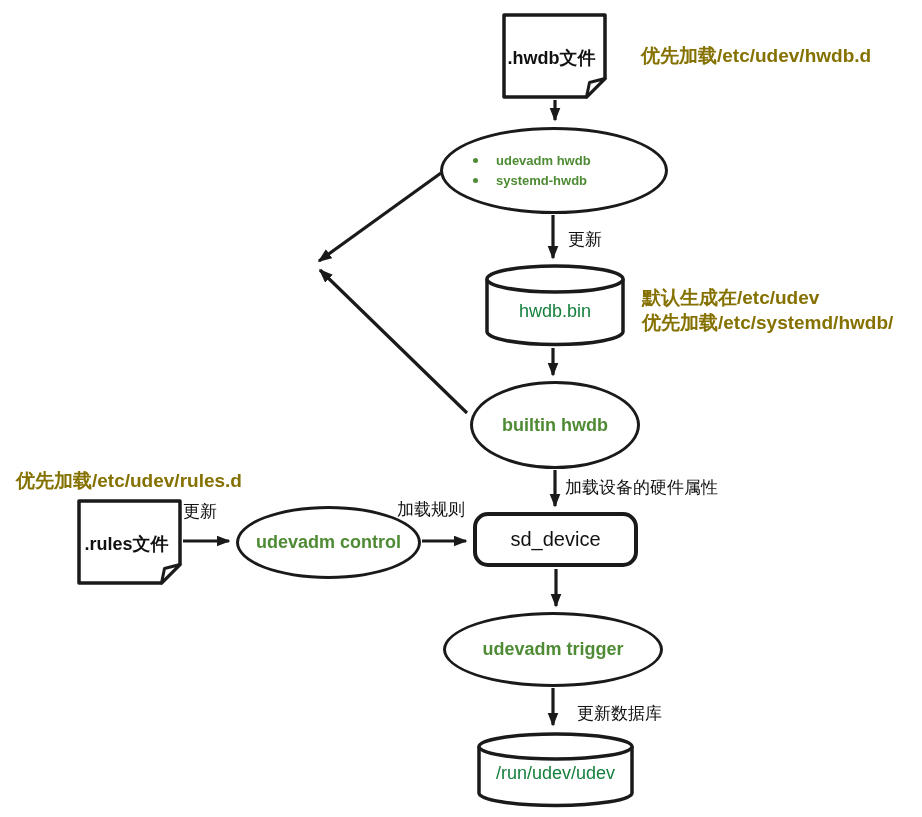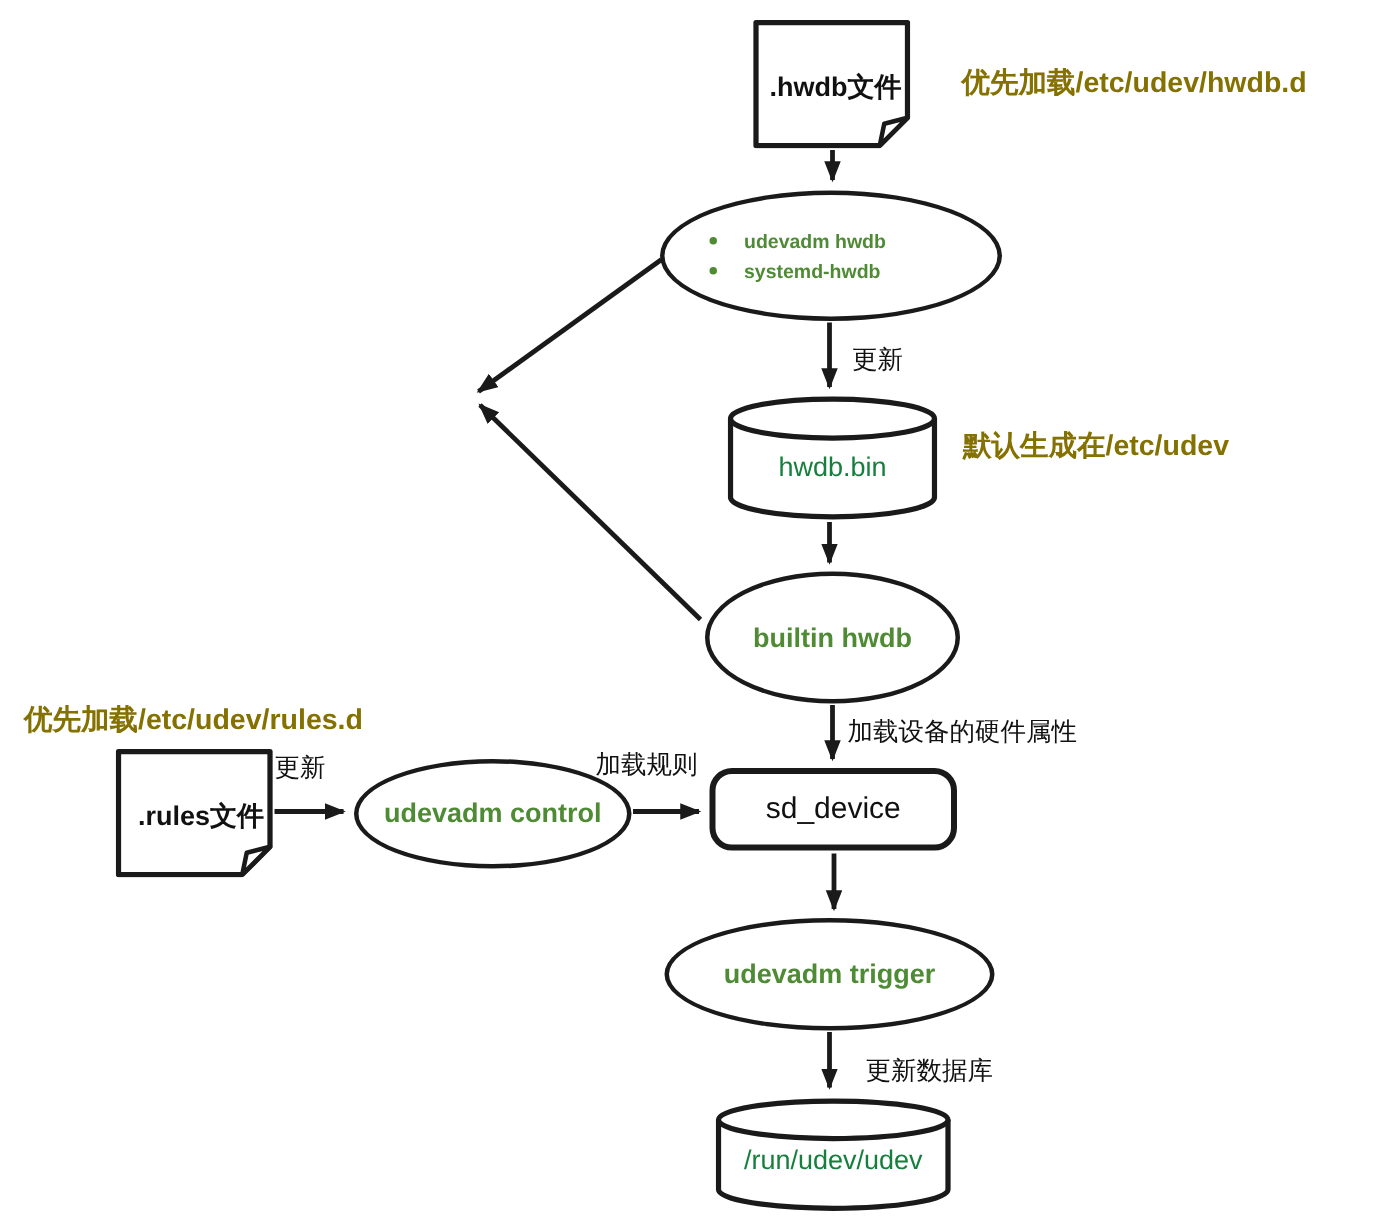--- a/index.html
+++ b/index.html
@@ -23,7 +23,7 @@
   }
   .doc-label {
     position:absolute; left:0; right:6px; top:30px; height:30px; line-height:30px;
-    text-align:right; font-size:18px; font-weight:600; color:#111; white-space:nowrap;
+    text-align:center; font-size:18px; font-weight:600; color:#111; white-space:nowrap;
   }
   .cyl-label {
     position:absolute; left:0; right:0; text-align:center; font-size:18px;

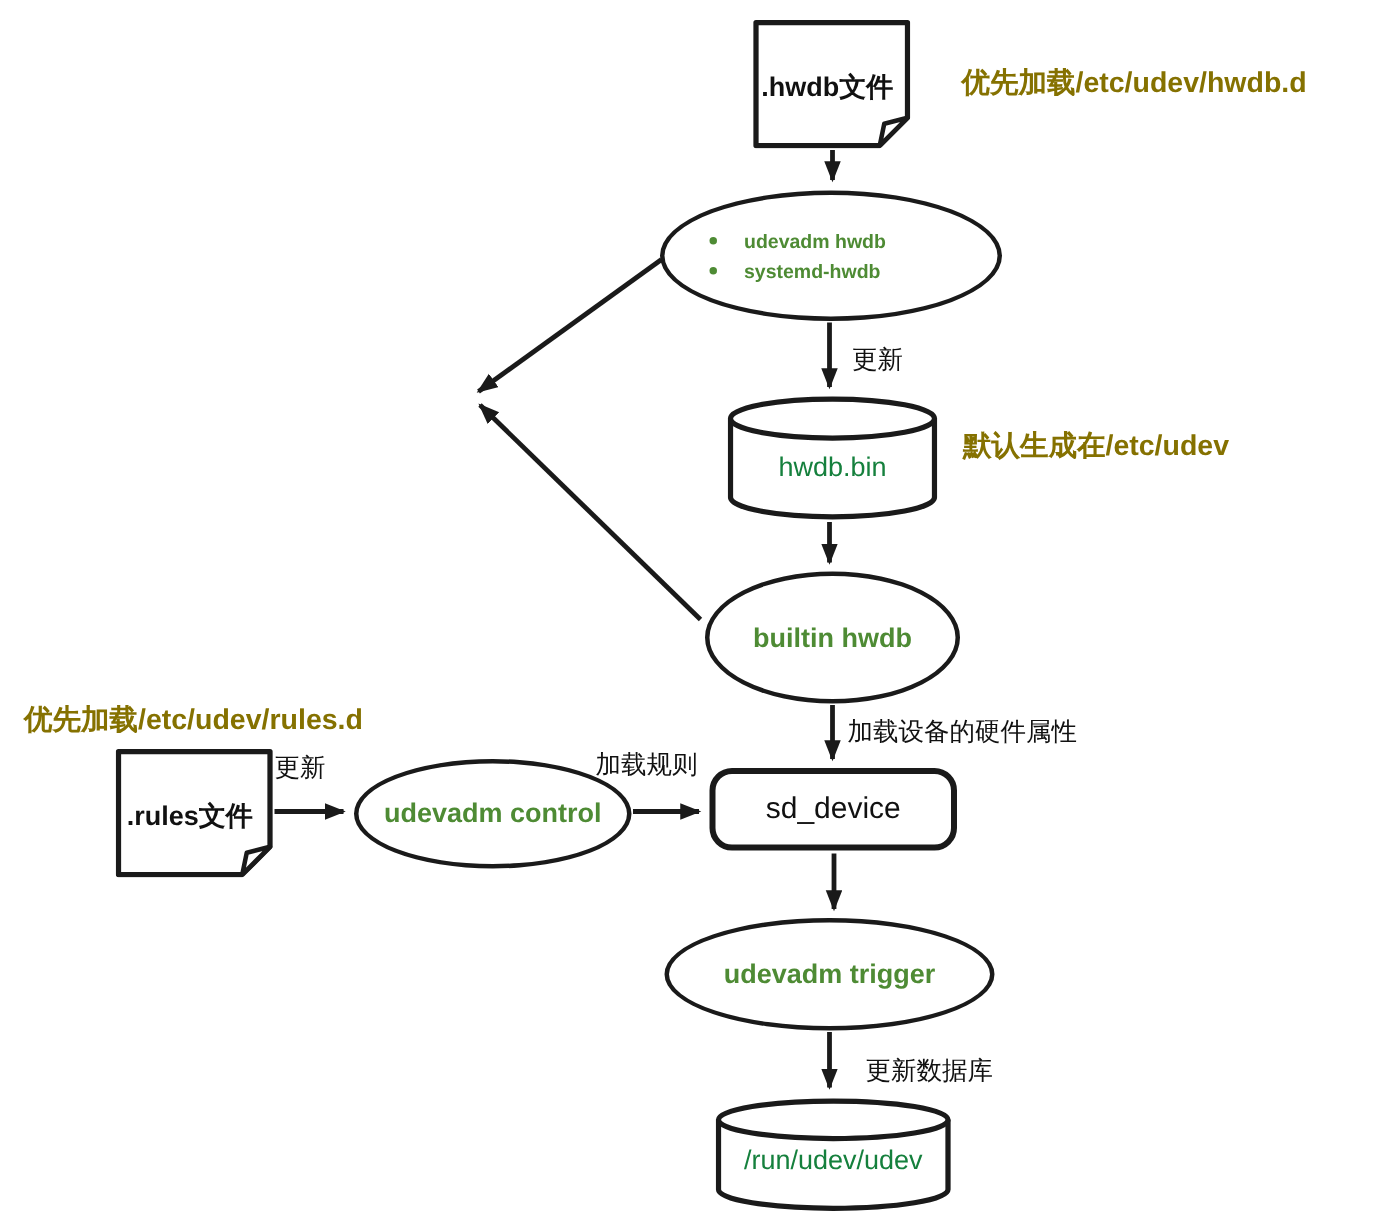--- a/index.html
+++ b/index.html
@@ -79,6 +79,7 @@
 
   <div class="note" style="left:642px; top:285px;">
     <div>默认生成在/etc/udev</div>
+    <div>优先加载/etc/systemd/hwdb/</div>
   </div>
 
   <div class="ellipse" style="left:470px; top:381px; width:170px; height:88px;">

